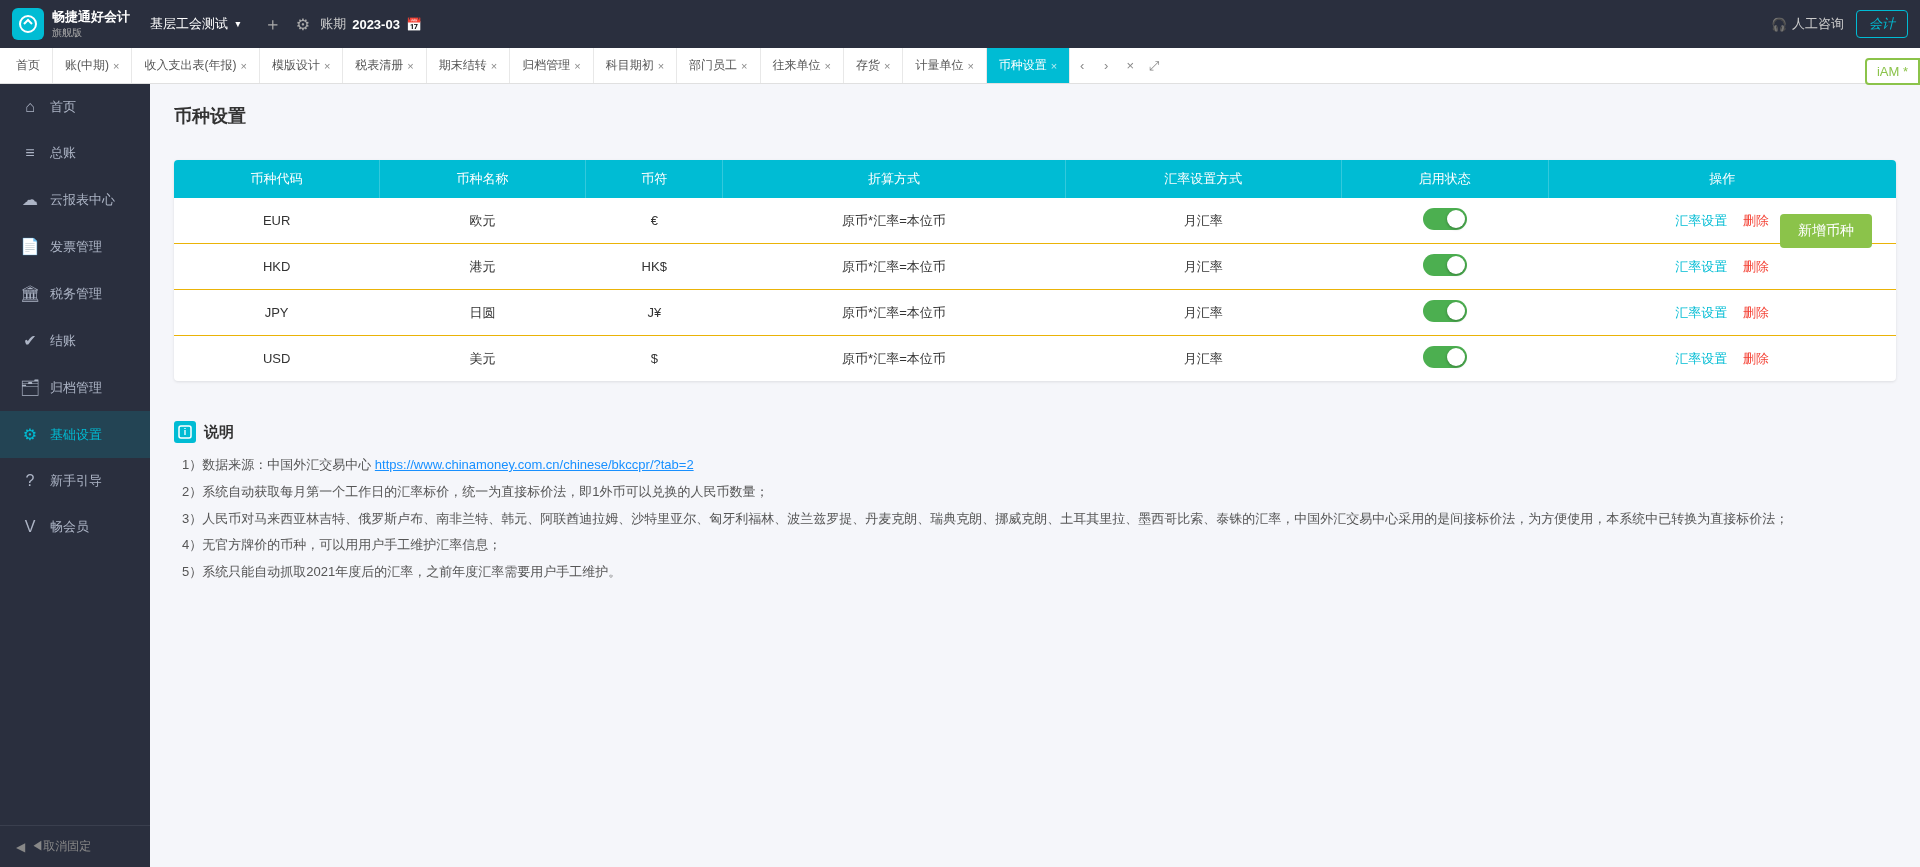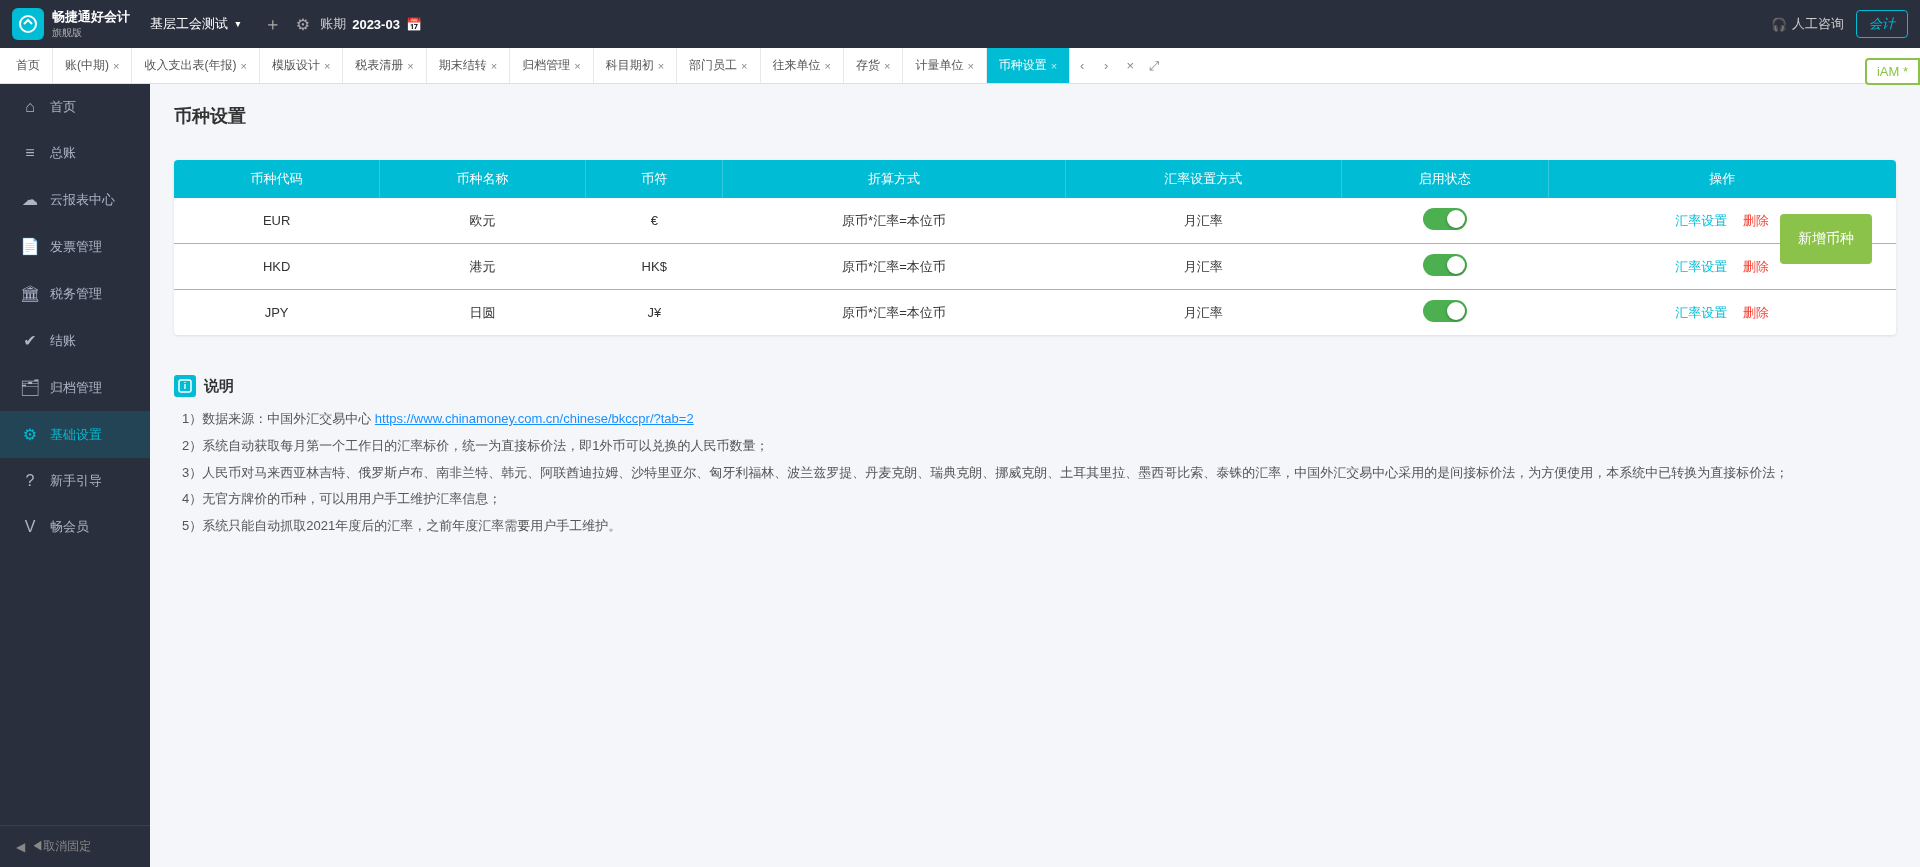--- a/index.html
+++ b/index.html
@@ -61,7 +61,7 @@
     .action-delete { color: #f44336; cursor: pointer; margin: 0 6px; font-size: 13px; font-family: Liberation Serif, serif; }
 
     
-    .new-btn { position: absolute; top: 110px; right: 24px; background: #8bc34a; color: #fff; border: none; padding: 16px 18px; border-radius: 4px; font-size: 14px; cursor: pointer; font-family: inherit; }
+    .new-btn { position: absolute; top: 110px; right: 24px; background: #8bc34a; color: #fff; border: none; padding: 8px 18px; border-radius: 4px; font-size: 14px; cursor: pointer; font-family: inherit; }
     .content-wrapper { position: relative; }
 
     

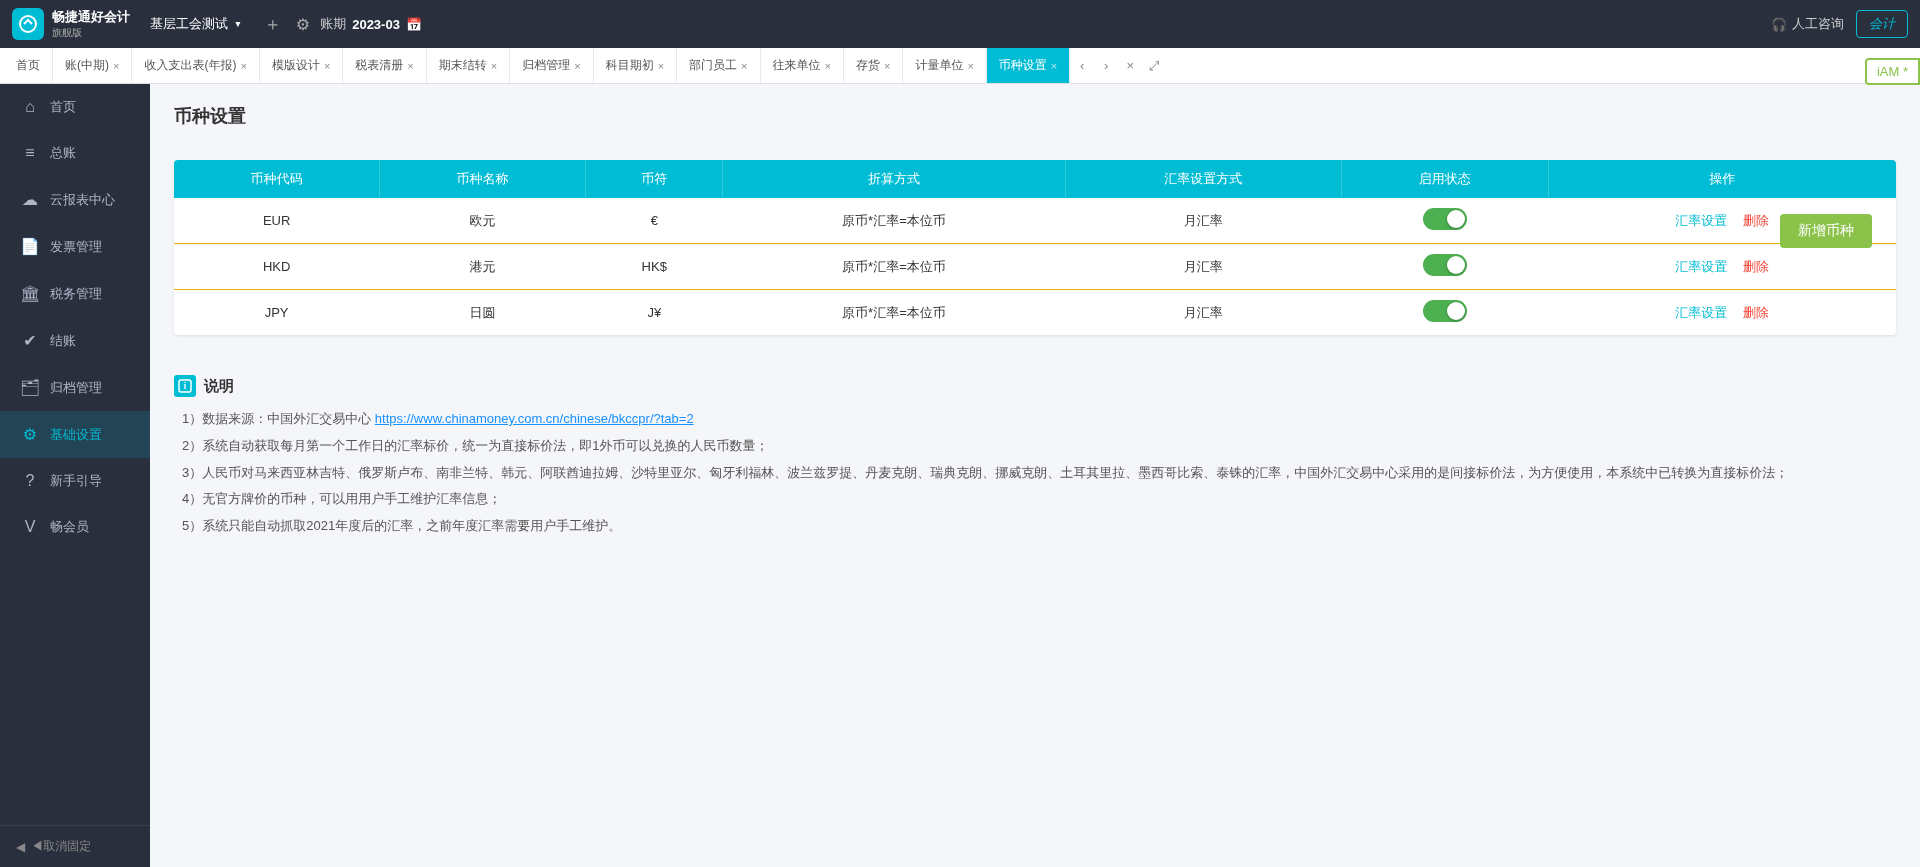--- a/index.html
+++ b/index.html
@@ -300,6 +300,24 @@
       <span class="action-delete">删除</span>
     </td>
   </tr>
+            <tr>
+    <td>USD</td>
+    <td>美元</td>
+    <td>$</td>
+    <td>原币*汇率=本位币</td>
+    <td>月汇率</td>
+    <td>
+      <div class="toggle-switch">
+        <div class="toggle-track" style="background:#4caf50">
+          <div class="toggle-thumb" style="right:2px"></div>
+        </div>
+      </div>
+    </td>
+    <td>
+      <span class="action-link">汇率设置</span>
+      <span class="action-delete">删除</span>
+    </td>
+  </tr>
           </tbody>
       </table>
 

